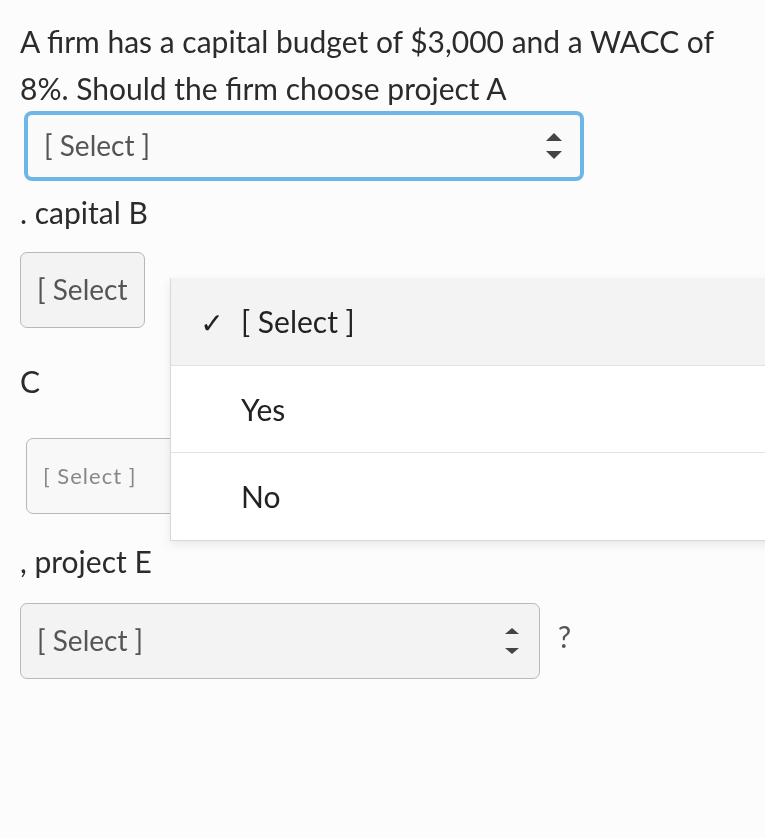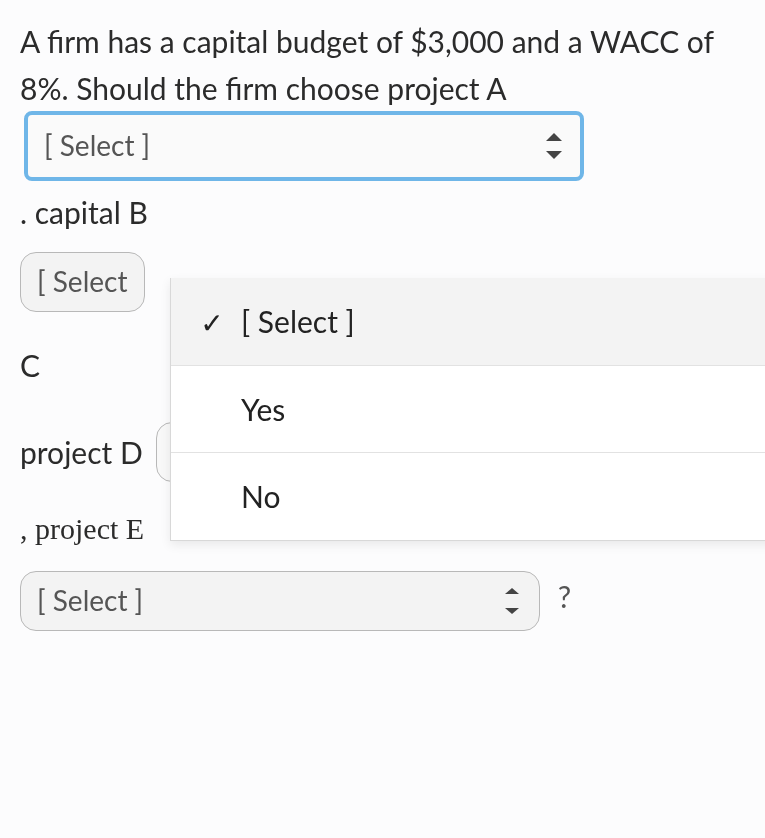--- a/index.html
+++ b/index.html
@@ -21,10 +21,10 @@
     display: inline-flex;
     align-items: center;
     justify-content: space-between;
-    height: 60px;
+    height: 76px;
     padding: 0 16px;
     border: 1px solid #b8b8b8;
-    border-radius: 16px;
+    border-radius: 7px;
     background: #f3f3f3;
     color: #555;
     font-size: 28px;

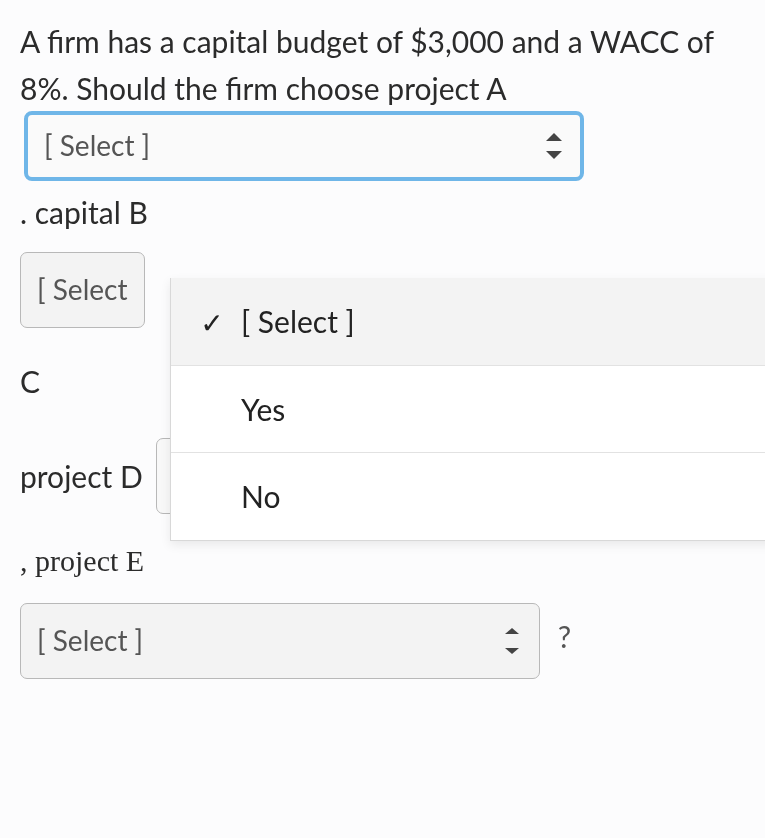--- a/index.html
+++ b/index.html
@@ -128,7 +128,6 @@
   </div>
 
   <div class="row line" style="margin-top:34px;">
-    <span class="inline">project D</span>
     <span class="select-box downonly sel-box-d">
       <span class="sel-label" style="letter-spacing:1px; color:#888; font-size:22px;">[ Select ]</span>
       <span class="down-icon"></span>

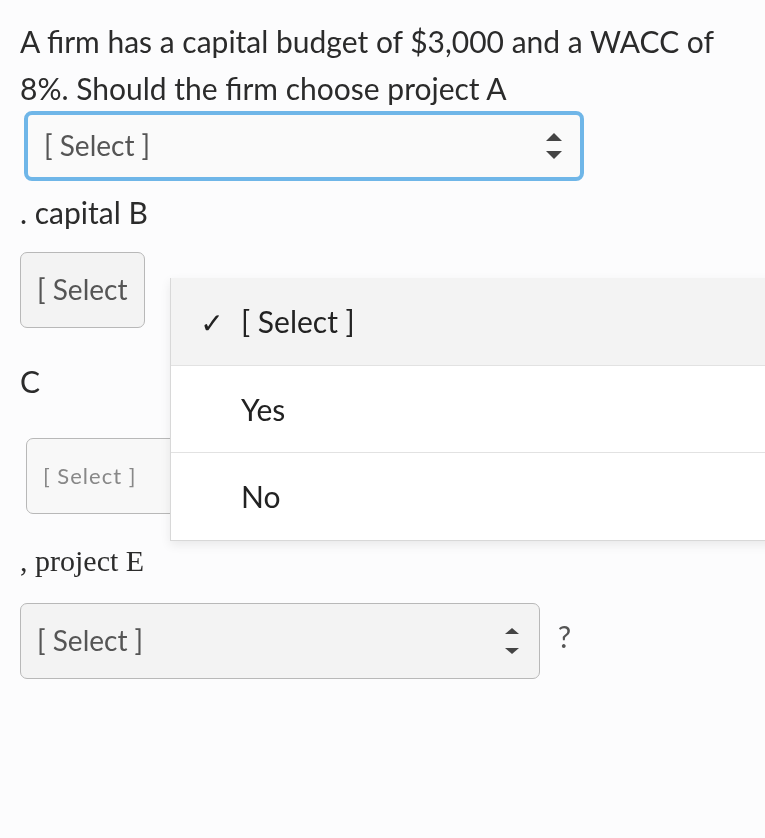--- a/index.html
+++ b/index.html
@@ -134,7 +134,7 @@
     </span>
   </div>
 
-  <div class="row line" style="margin-top:24px;font-family:Liberation Serif, serif;">
+  <div class="row line" style="margin-top:24px;">
     <span>, project E</span>
   </div>
   <div>

